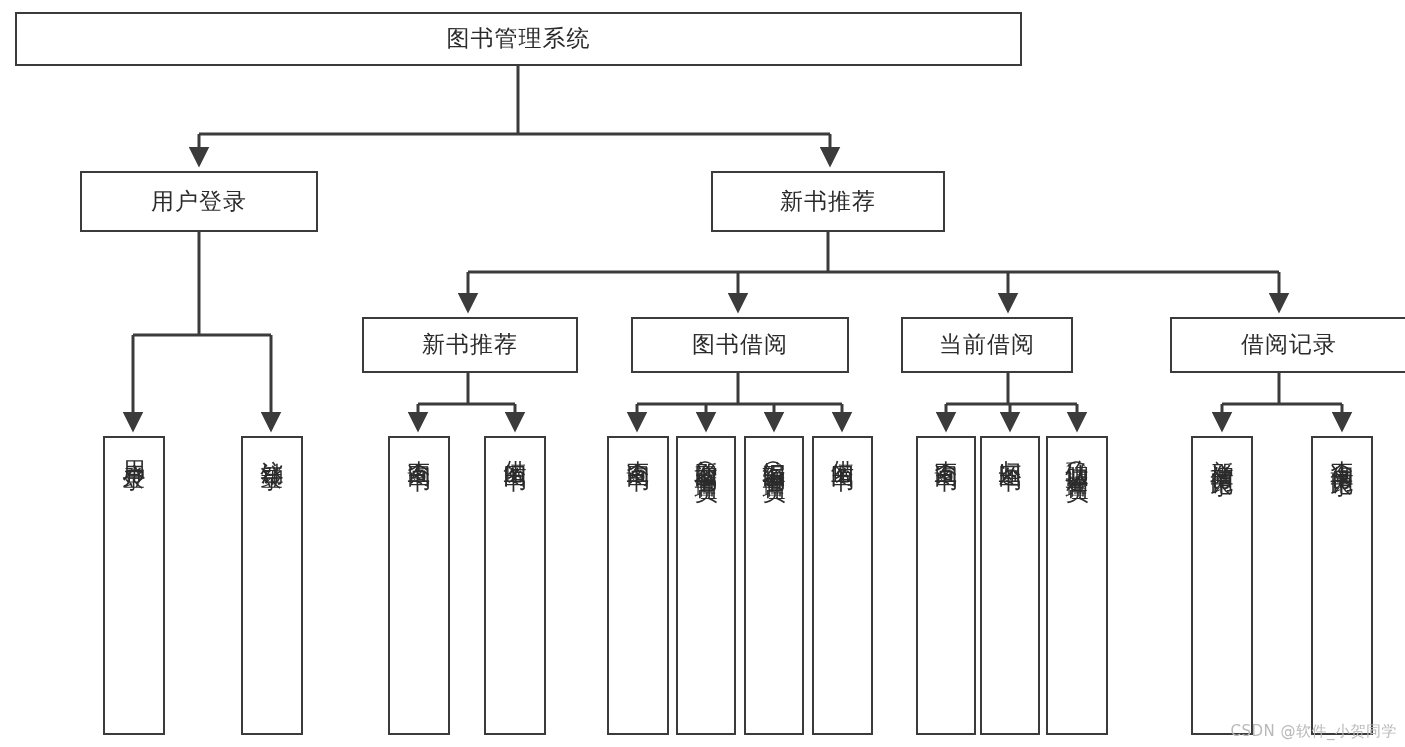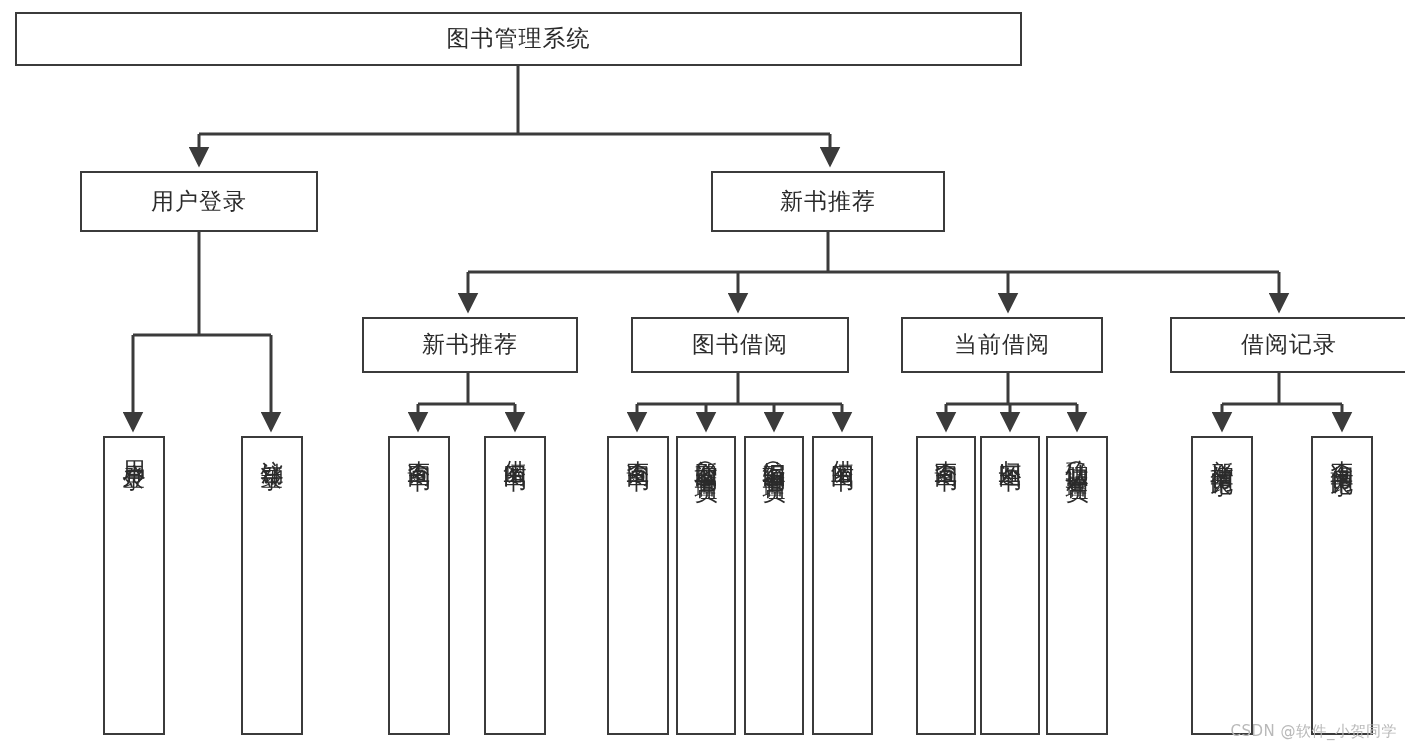--- a/index.html
+++ b/index.html
@@ -127,7 +127,7 @@
 
   <div class="node horiz" style="left:362px; top:317px; width:216px; height:56px;">新书推荐</div>
   <div class="node horiz" style="left:631px; top:317px; width:218px; height:56px;">图书借阅</div>
-  <div class="node horiz" style="left:901px; top:317px; width:202px; height:56px;">当前借阅</div>
+  <div class="node horiz" style="left:901px; top:317px; width:172px; height:56px;">当前借阅</div>
   <div class="node horiz" style="left:1170px; top:317px; width:238px; height:56px;">借阅记录</div>
 
   <div class="node vert" style="left:103px; top:436px; width:62px; height:299px;">用户登录</div>

